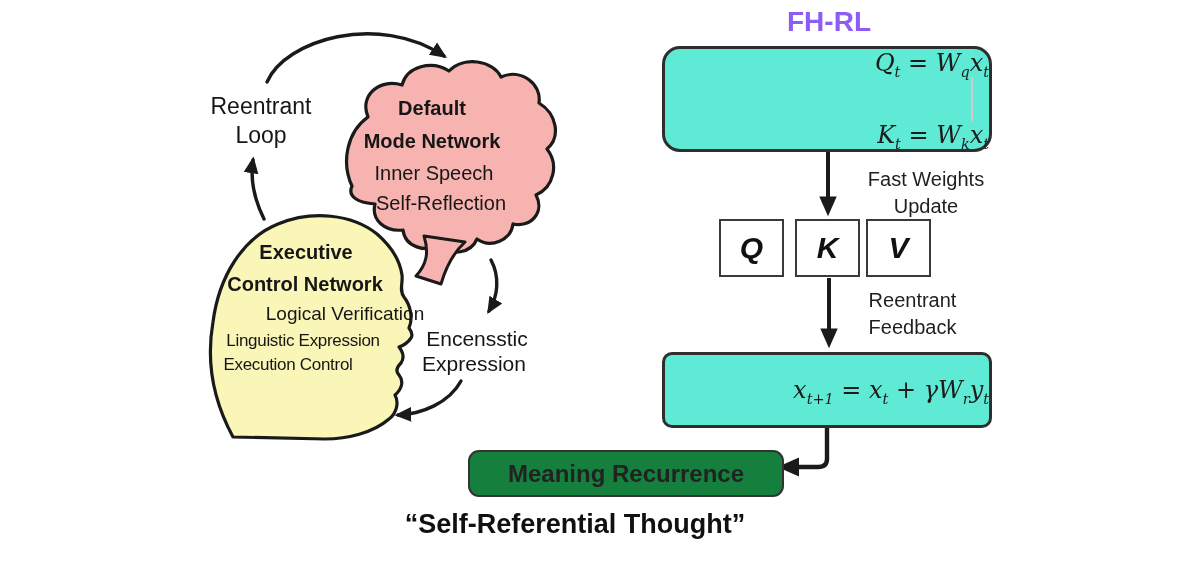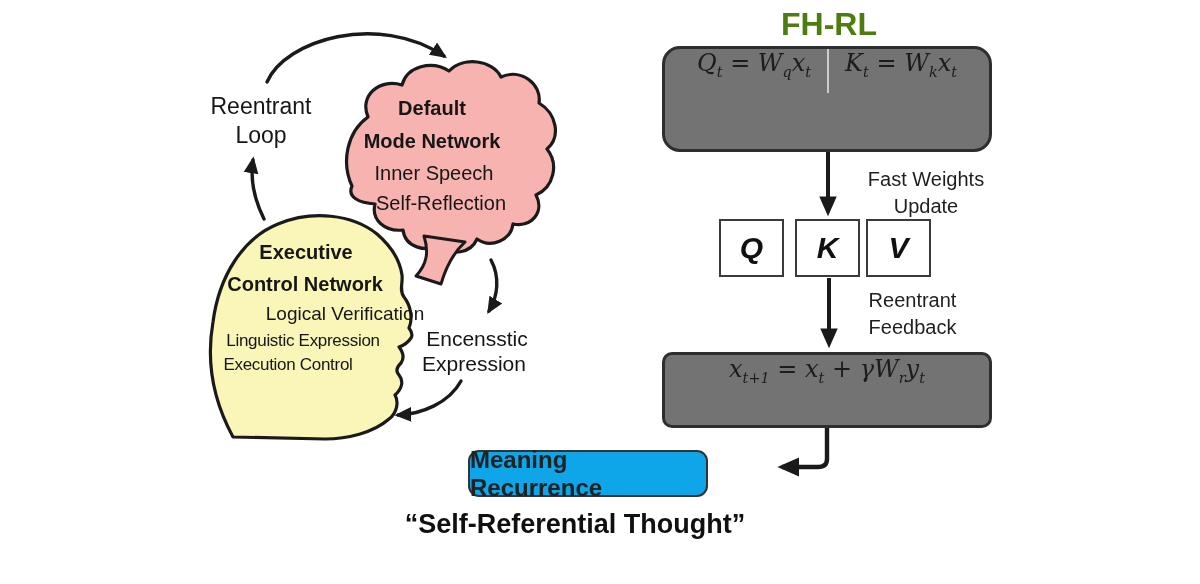--- a/index.html
+++ b/index.html
@@ -43,7 +43,7 @@
   }
   .title{
     position:absolute;left:829px;top:6px;transform:translateX(-50%);
-    font-size:32px;font-weight:700;color:#4d7c0f;white-space:nowrap;
+    font-size:28px;font-weight:700;color:#8b5cf6;white-space:nowrap;
   }
 </style>
 </head>

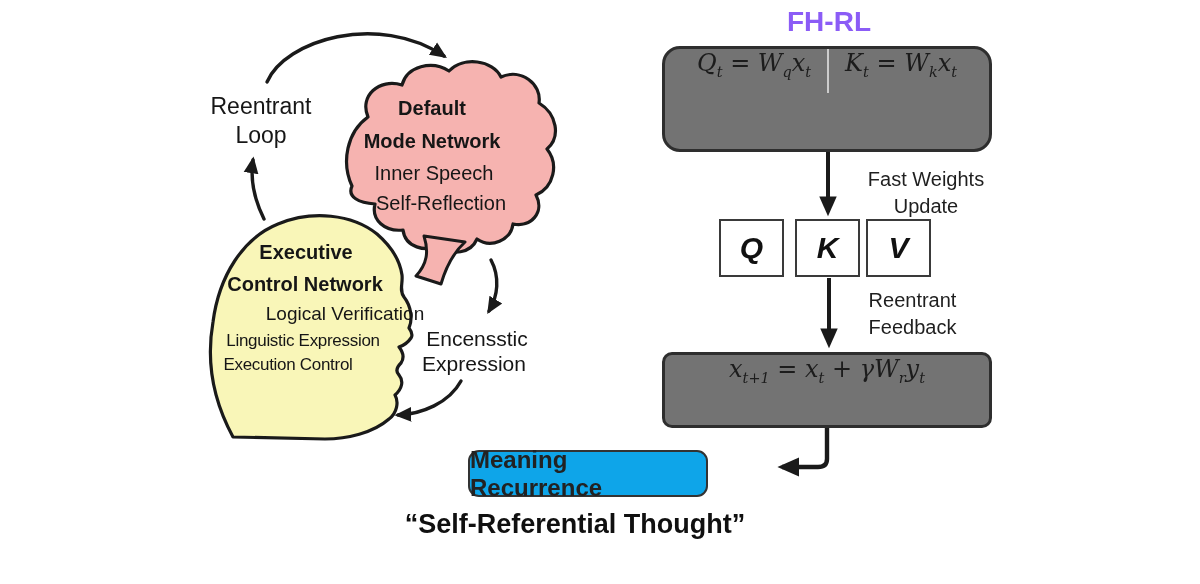--- a/index.html
+++ b/index.html
@@ -15,8 +15,9 @@
   .b{font-weight:700;}
   .box{
     position:absolute;border:3px solid #2e2e2e;border-radius:18px;
-    display:flex;align-items:flex-start;justify-content:center;background:#737373;
+    display:flex;align-items:flex-end;justify-content:center;background:#5eead4;
     box-sizing:border-box;
+    flex-direction:column;
   }
   .math{
     font-family:"DejaVu Serif",serif;font-style:italic;font-size:24px;color:#1c1c1c;

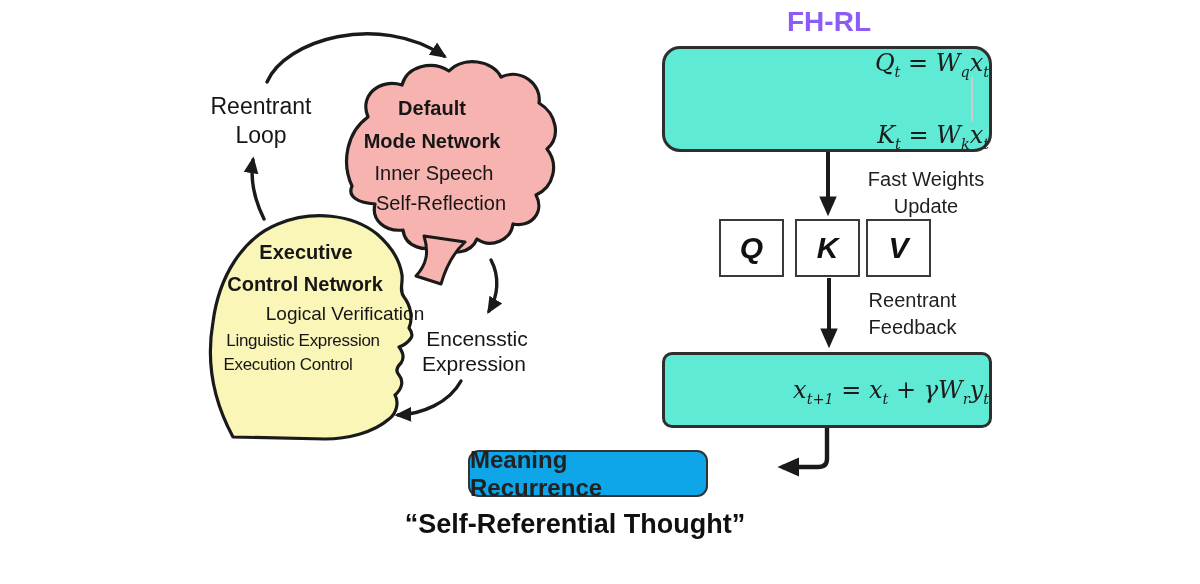--- a/index.html
+++ b/index.html
@@ -33,8 +33,8 @@
   }
   .annot{position:absolute;text-align:center;font-size:20px;color:#1f1f1f;line-height:1.35;}
   .meaning{
-    position:absolute;left:468px;top:450px;width:240px;height:47px;
-    border:2.6px solid #333333;border-radius:11px;background:#0ea5e9;box-sizing:border-box;
+    position:absolute;left:468px;top:450px;width:316px;height:47px;
+    border:2.6px solid #333333;border-radius:11px;background:#15803d;box-sizing:border-box;
     display:flex;align-items:center;justify-content:center;
     font-size:24px;font-weight:700;color:#222222;
   }

